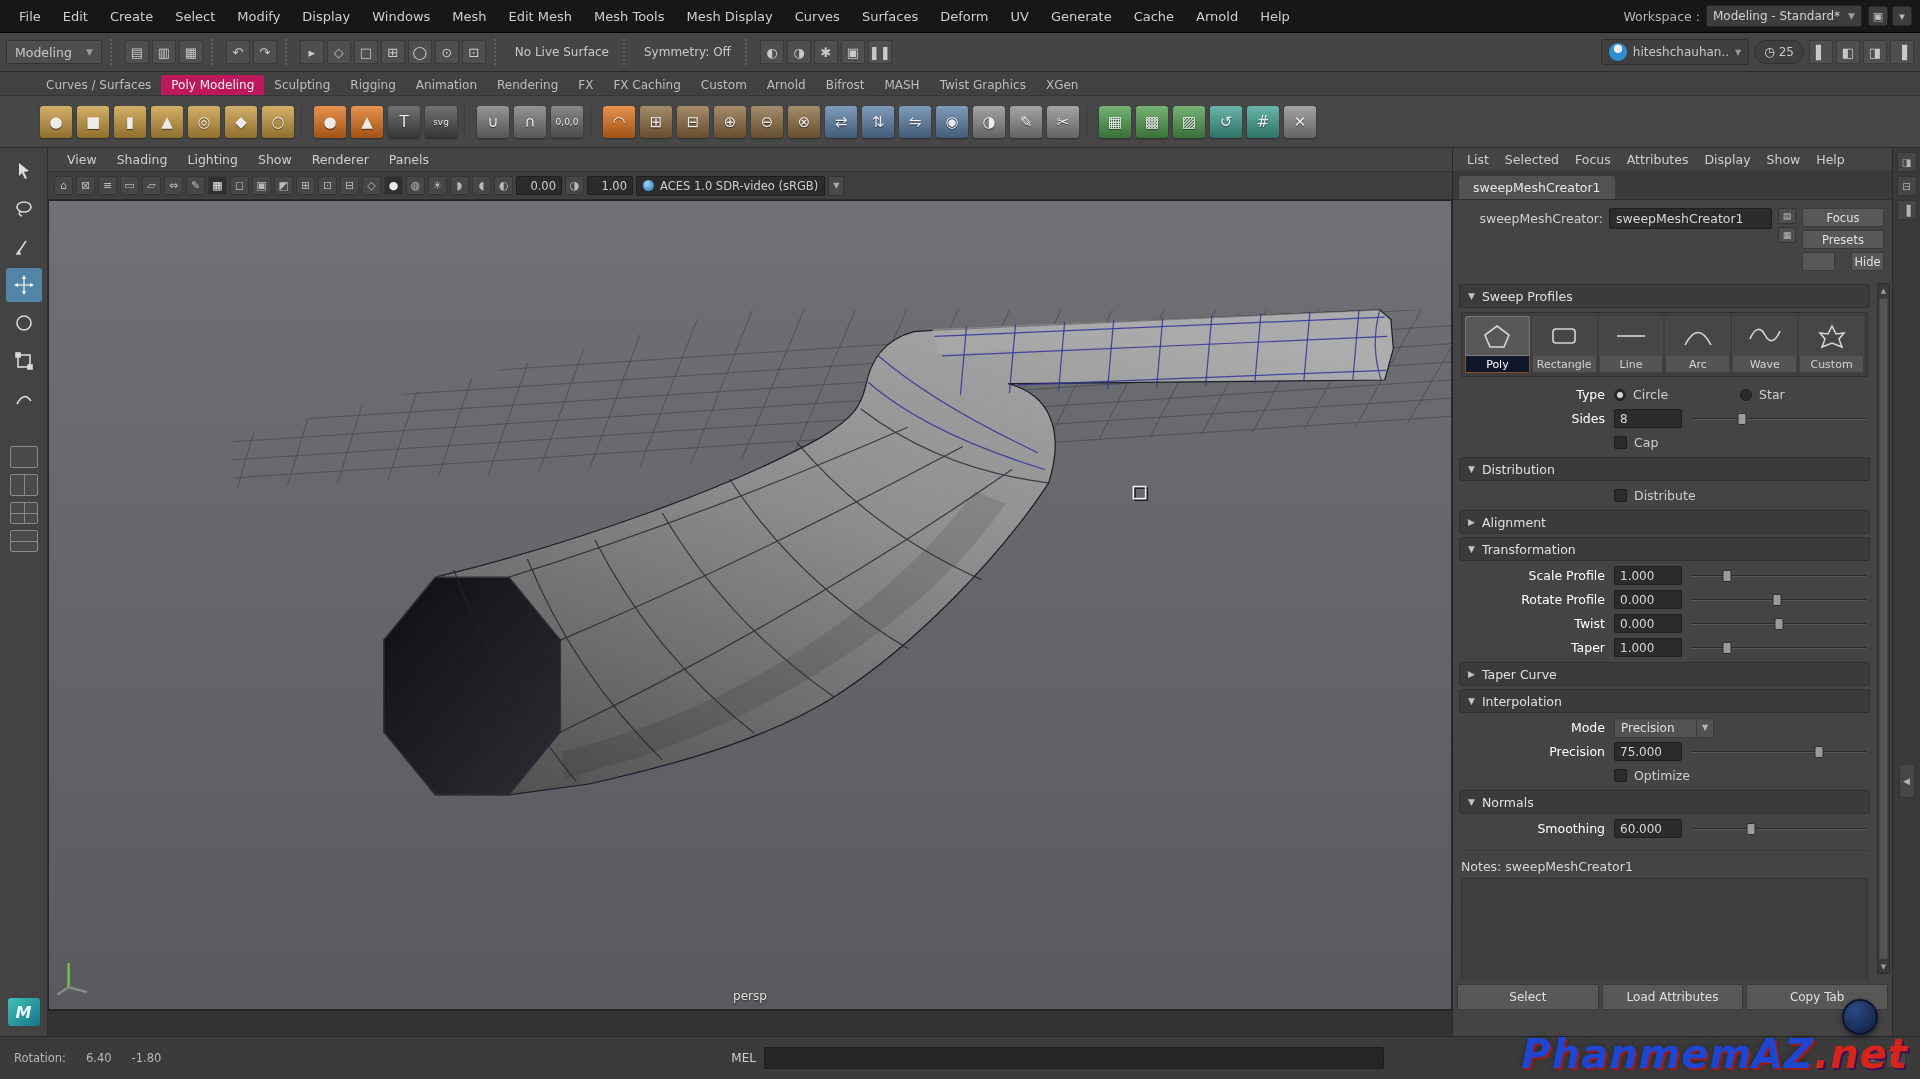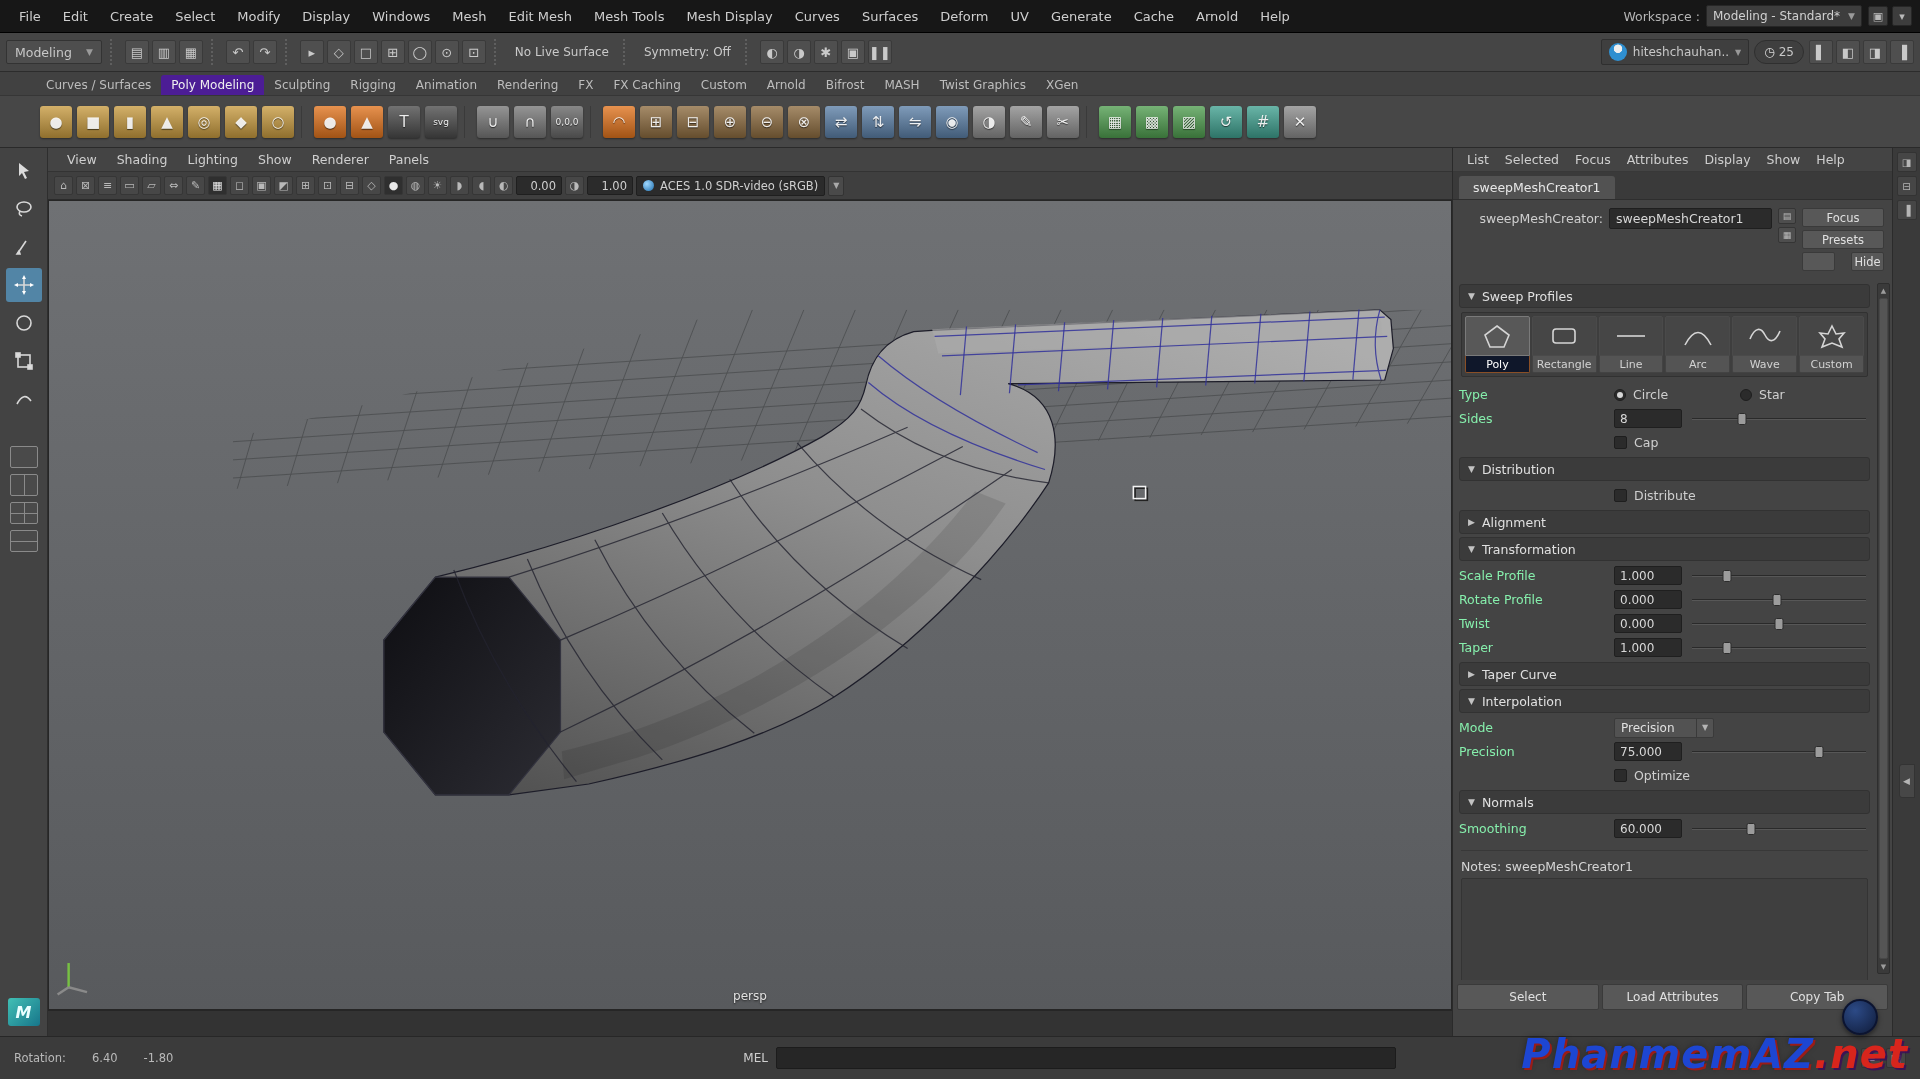--- a/index.html
+++ b/index.html
@@ -32,7 +32,7 @@
 
 .shelf-tabs{position:absolute;left:0;top:72px;width:1920px;height:24px;background:#414141;display:flex;align-items:flex-end;padding:0 40px 0 36px;border-bottom:1px solid #363636}
 .shelf-tab{padding:3px 10px;font-size:12px;color:#bdbdbd;border-radius:3px 3px 0 0;cursor:default;white-space:nowrap}
-.shelf-tab.active{background:#4c1d95;color:#efefef}
+.shelf-tab.active{background:#be185d;color:#efefef}
 .shelf-icons{position:absolute;left:0;top:96px;width:1920px;height:52px;background:#474747;display:flex;align-items:center;padding:0 10px 0 40px;border-bottom:1px solid #2a2a2a;overflow:hidden}
 .shelf-icon{width:32px;height:32px;border-radius:3px;margin-right:5px;background-color:var(--icon-color,#666);background-image:linear-gradient(rgba(255,255,255,.22),rgba(0,0,0,.28));display:flex;align-items:center;justify-content:center;flex:none;box-shadow:0 1px 2px rgba(0,0,0,.4)}
 .shelf-icon span{color:rgba(255,255,255,.9);font-size:15px;text-shadow:0 1px 1px rgba(0,0,0,.6)}

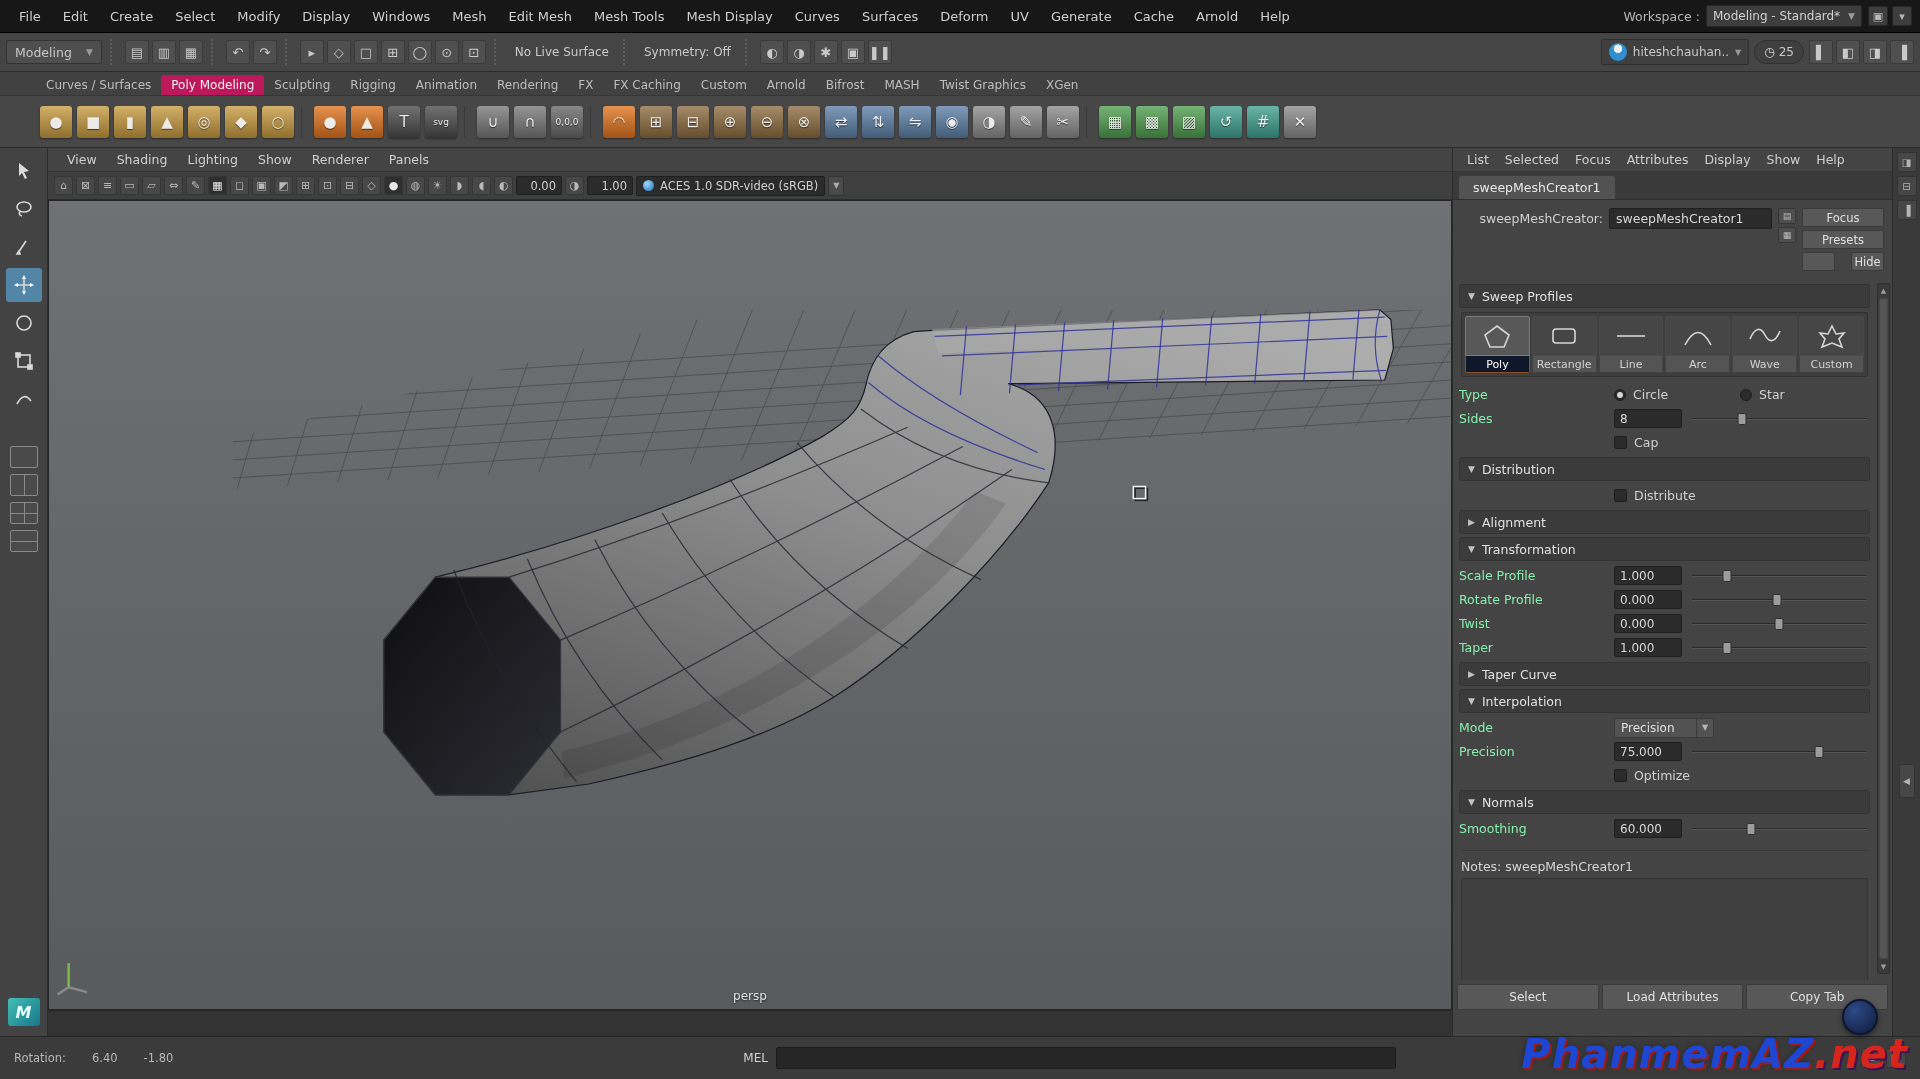--- a/index.html
+++ b/index.html
@@ -94,7 +94,7 @@
 .ae-header{height:24px;background:#3b3b3b;border:1px solid #323232;border-radius:3px;display:flex;align-items:center;gap:7px;padding:0 8px;margin:3px 2px;font-size:12.5px;color:#e0e0e0}
 .ae-header .tri{font-size:9px;color:#c2c2c2}
 .ae-row{display:flex;align-items:center;height:23px;margin:1px 2px;font-size:12.5px}
-.ae-label{width:155px;padding-right:9px;color:#86efac;white-space:nowrap}
+.ae-label{width:155px;text-align:right;padding-right:9px;color:#ffffff;white-space:nowrap}
 .ae-input{width:68px;height:19px;background:#2b2b2b;border:1px solid #1f1f1f;border-radius:2px;color:#d8d8d8;display:flex;align-items:center;padding:0 5px;font-size:12px}
 .ae-slider{position:relative;flex:1;height:16px;margin-left:10px;margin-right:4px}
 .ae-slider .track{position:absolute;left:0;right:0;top:7px;height:2px;background:#2a2a2a;border-bottom:1px solid #575757}

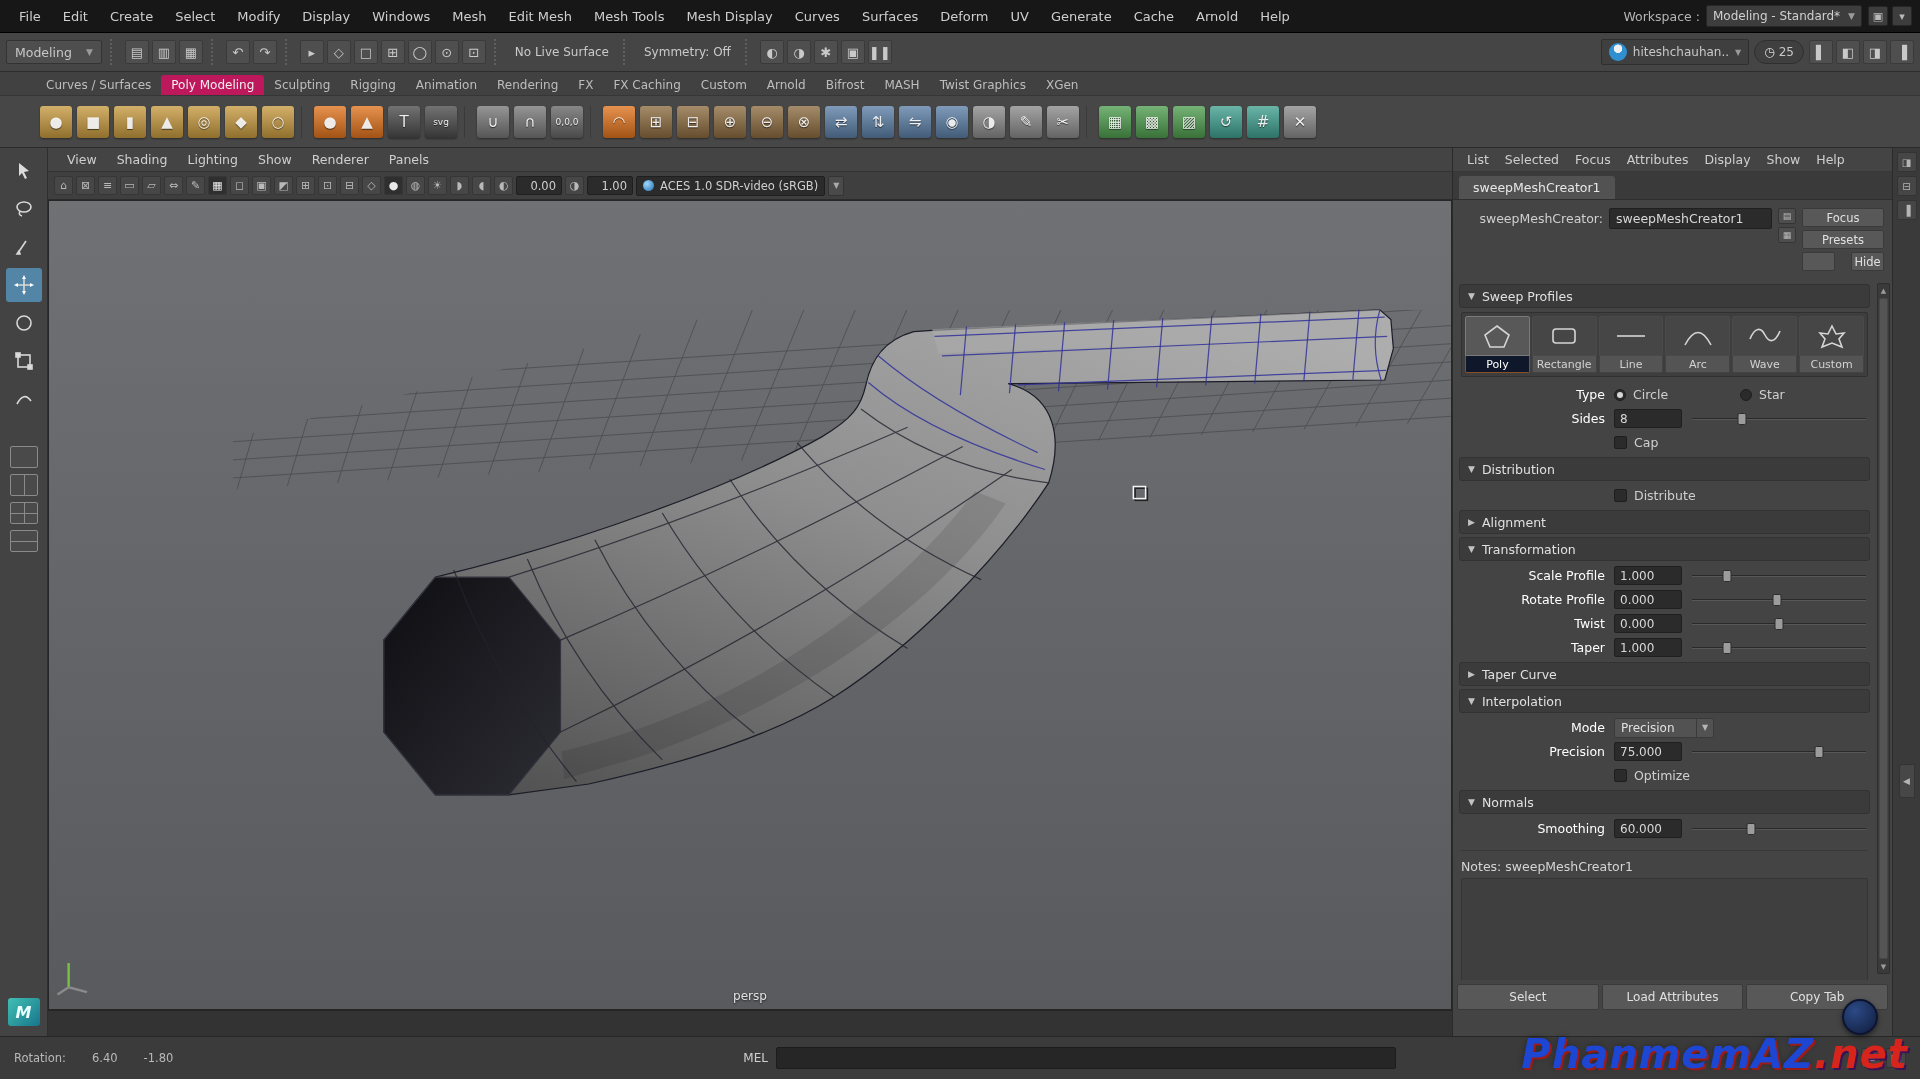--- a/index.html
+++ b/index.html
@@ -129,7 +129,7 @@
 
 
 .statusbar{position:absolute;left:0;top:1036px;width:1920px;height:43px;background:#3b3b3b;border-top:1px solid #272727;display:flex;align-items:center;padding:0 14px;gap:10px}
-.sb-left{font-size:11.5px;color:#b9b9b9;display:flex;gap:26px}
+.sb-left{font-size:11.5px;color:#b9b9b9;display:flex;gap:20px}
 .mel-group{margin-left:560px;display:flex;align-items:center;gap:8px}
 .mel-label{font-size:12px;color:#cfcfcf}
 .mel-input{width:620px;height:22px;background:#262626;border:1px solid #1c1c1c;border-radius:2px}

